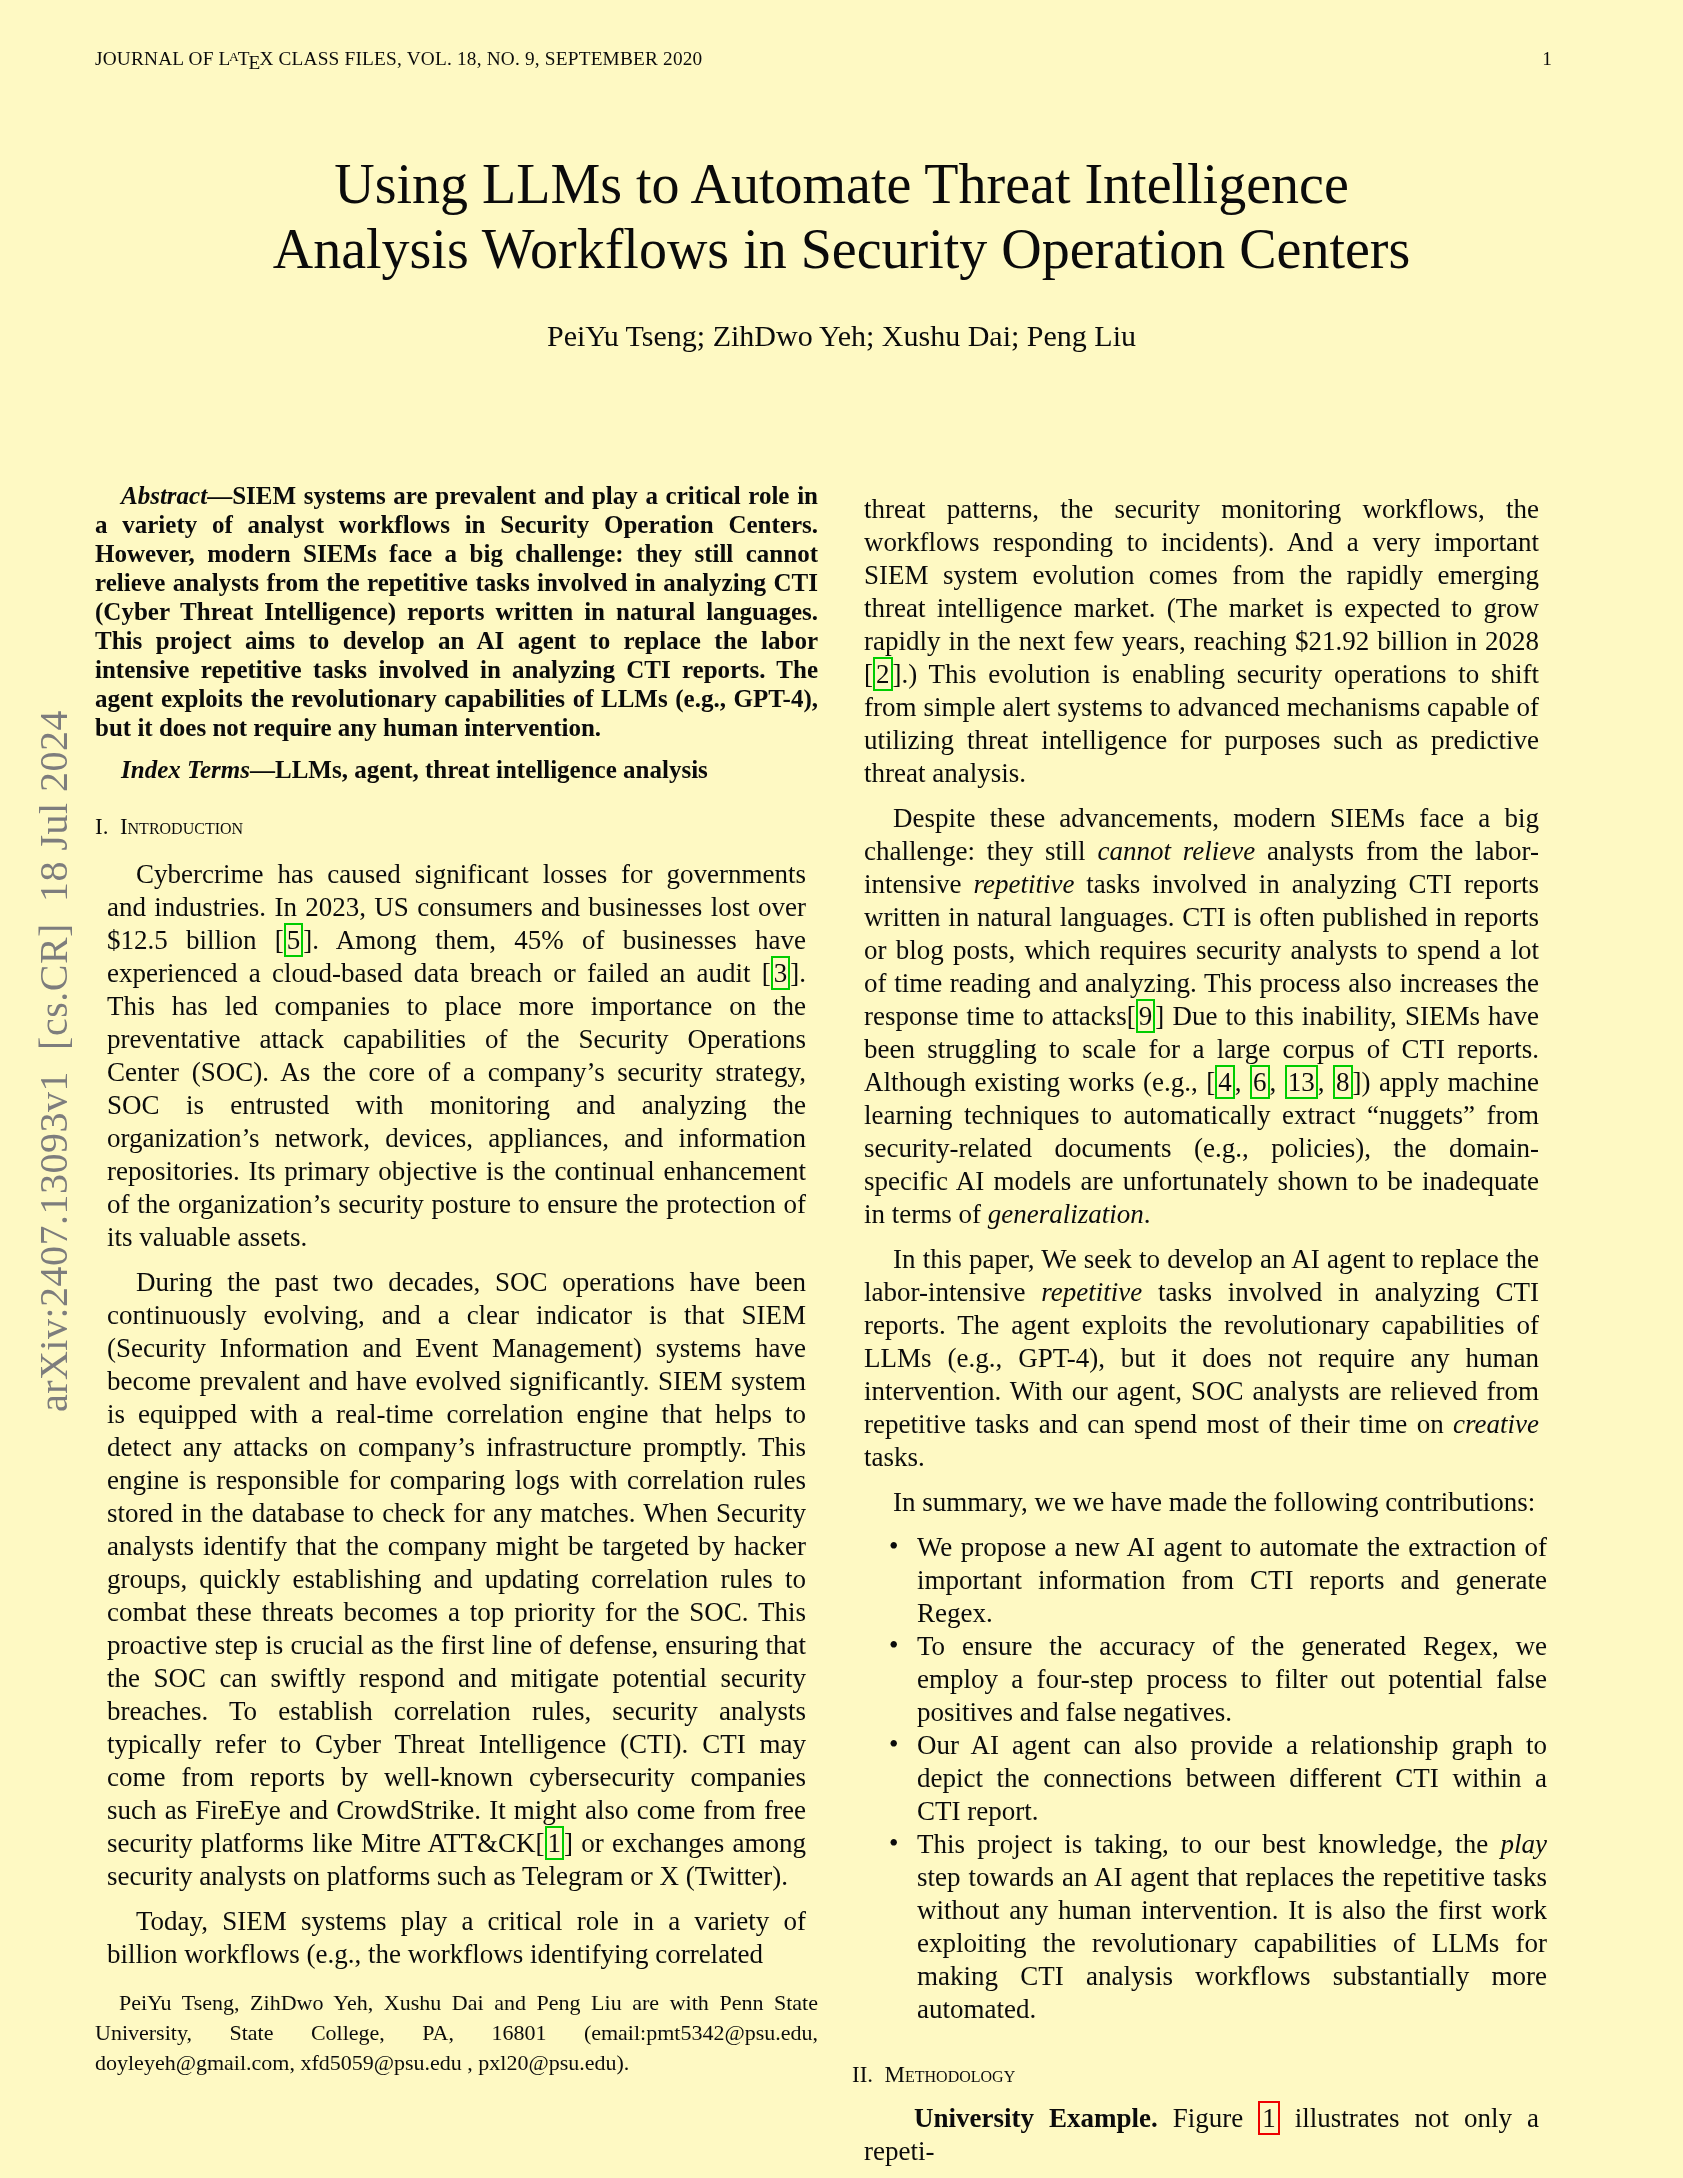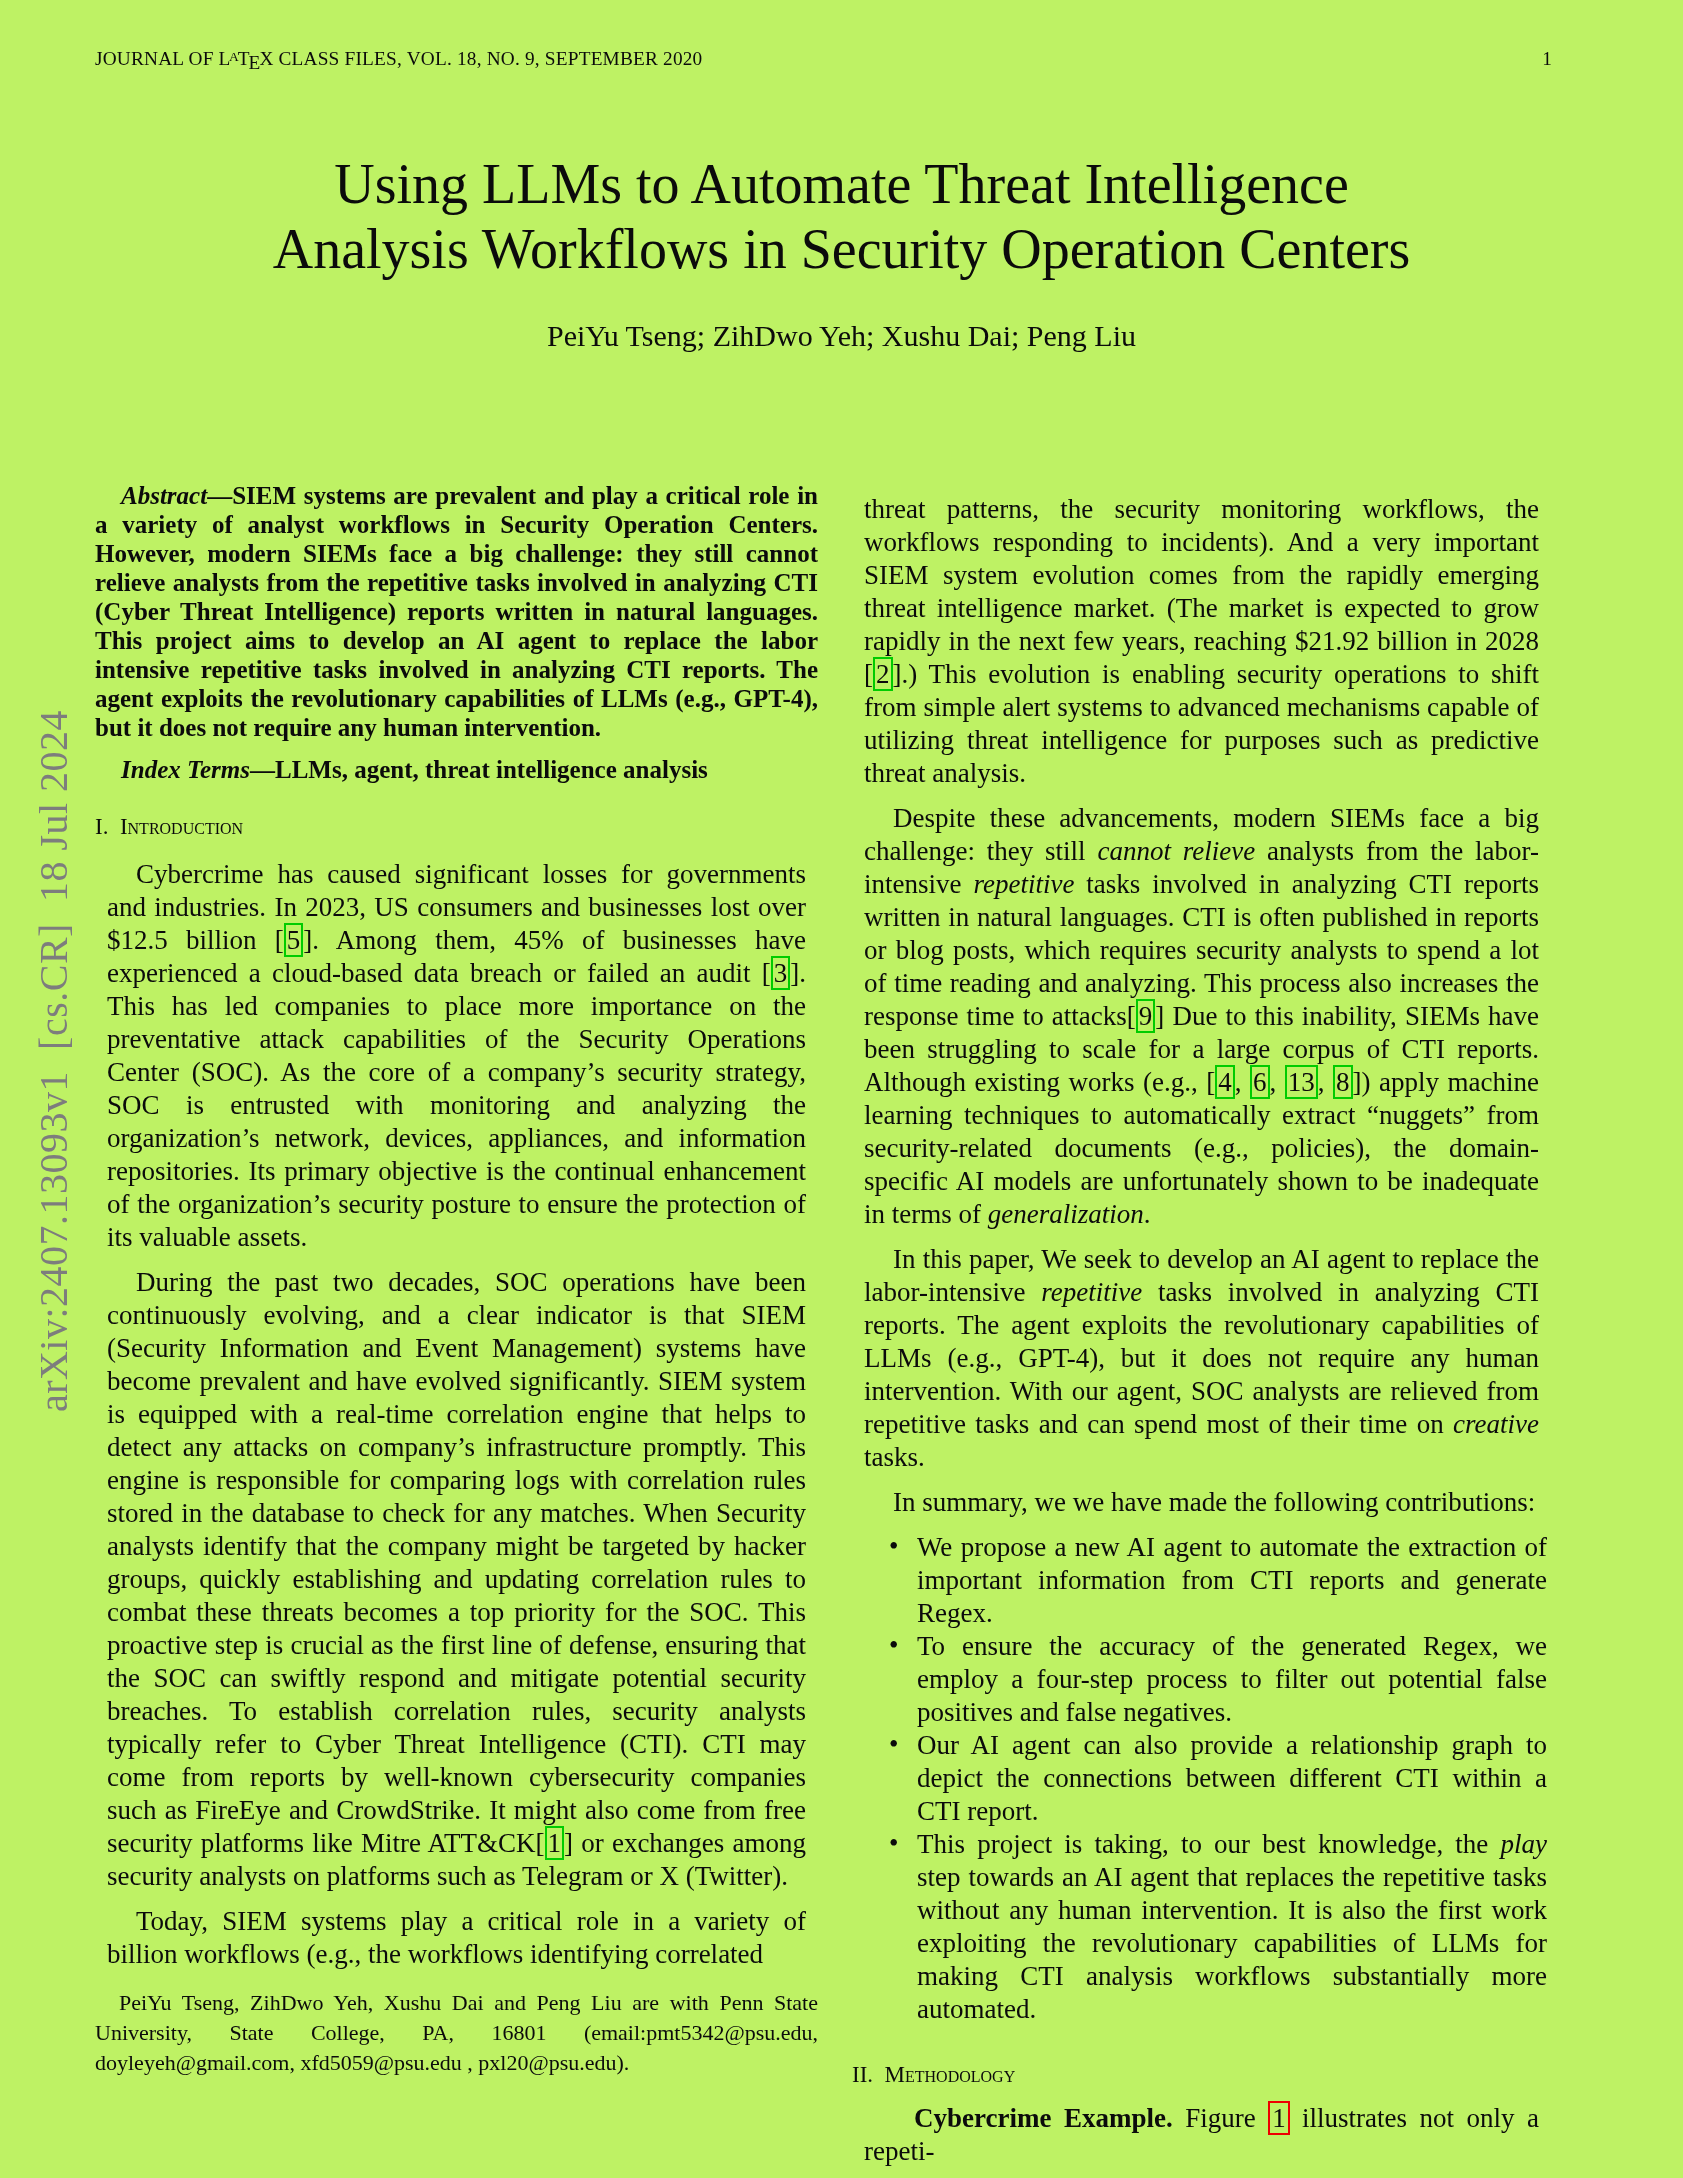--- a/index.html
+++ b/index.html
@@ -4,7 +4,7 @@
 <style>
   html,body { margin:0; padding:0; background:#ffffff; }
   .page {
-    position:relative; width:1683px; height:2178px; background:#bef264;
+    position:relative; width:1683px; height:2178px; background:#fef9c3;
     font-family:"Liberation Serif","DejaVu Serif",serif; color:#0b0b0b; overflow:hidden;
   }
   

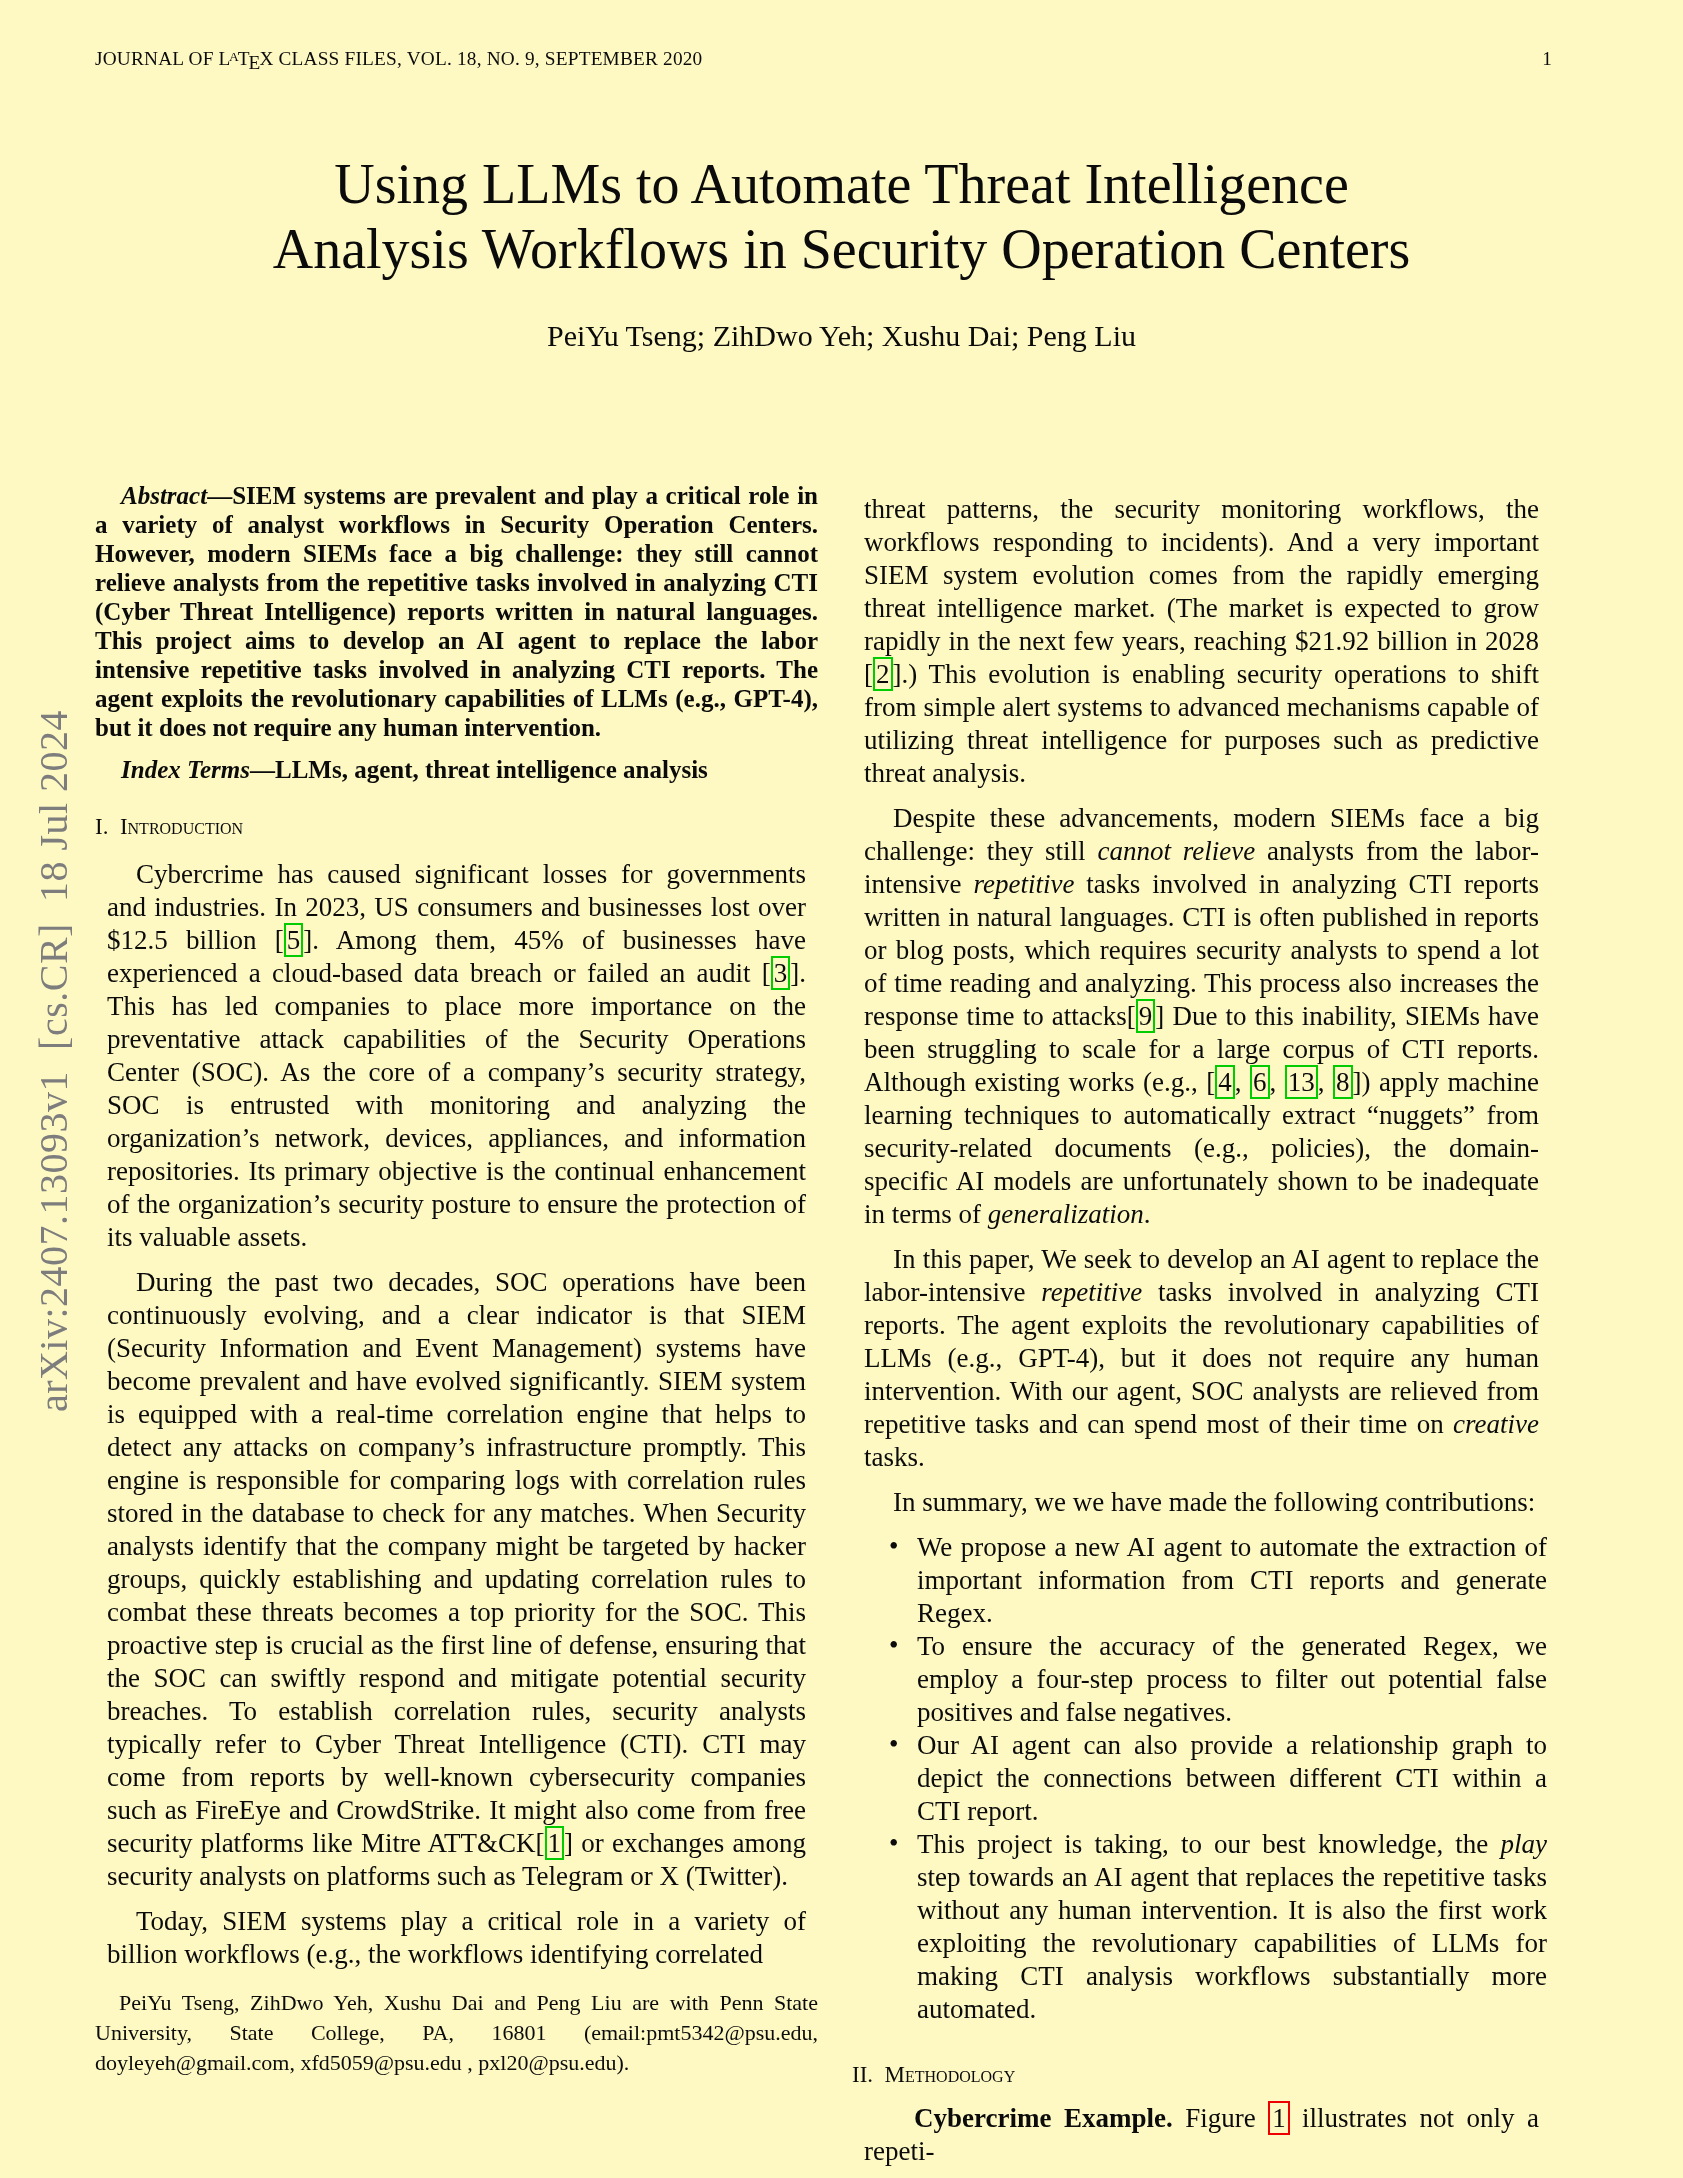--- a/index.html
+++ b/index.html
@@ -113,7 +113,7 @@
       <li><span>This project is taking, to our best knowledge, the </span><span class="i">play</span><span> step towards an AI agent that replaces the repetitive tasks without any human intervention. It is also the first work exploiting the revolutionary capabilities of LLMs for making CTI analysis workflows substantially more automated.</span></li>
     </ul>
     <div class="sec-head m2">II.&nbsp; Methodology</div>
-    <p class="p pghead"><span class="b">Cybercrime Example.</span><span> Figure </span><span class="figref">1</span><span> illustrates not only a repeti-</span></p>
+    <p class="p pghead"><span class="b">University Example.</span><span> Figure </span><span class="figref">1</span><span> illustrates not only a repeti-</span></p>
   </div>
 
 </div>

